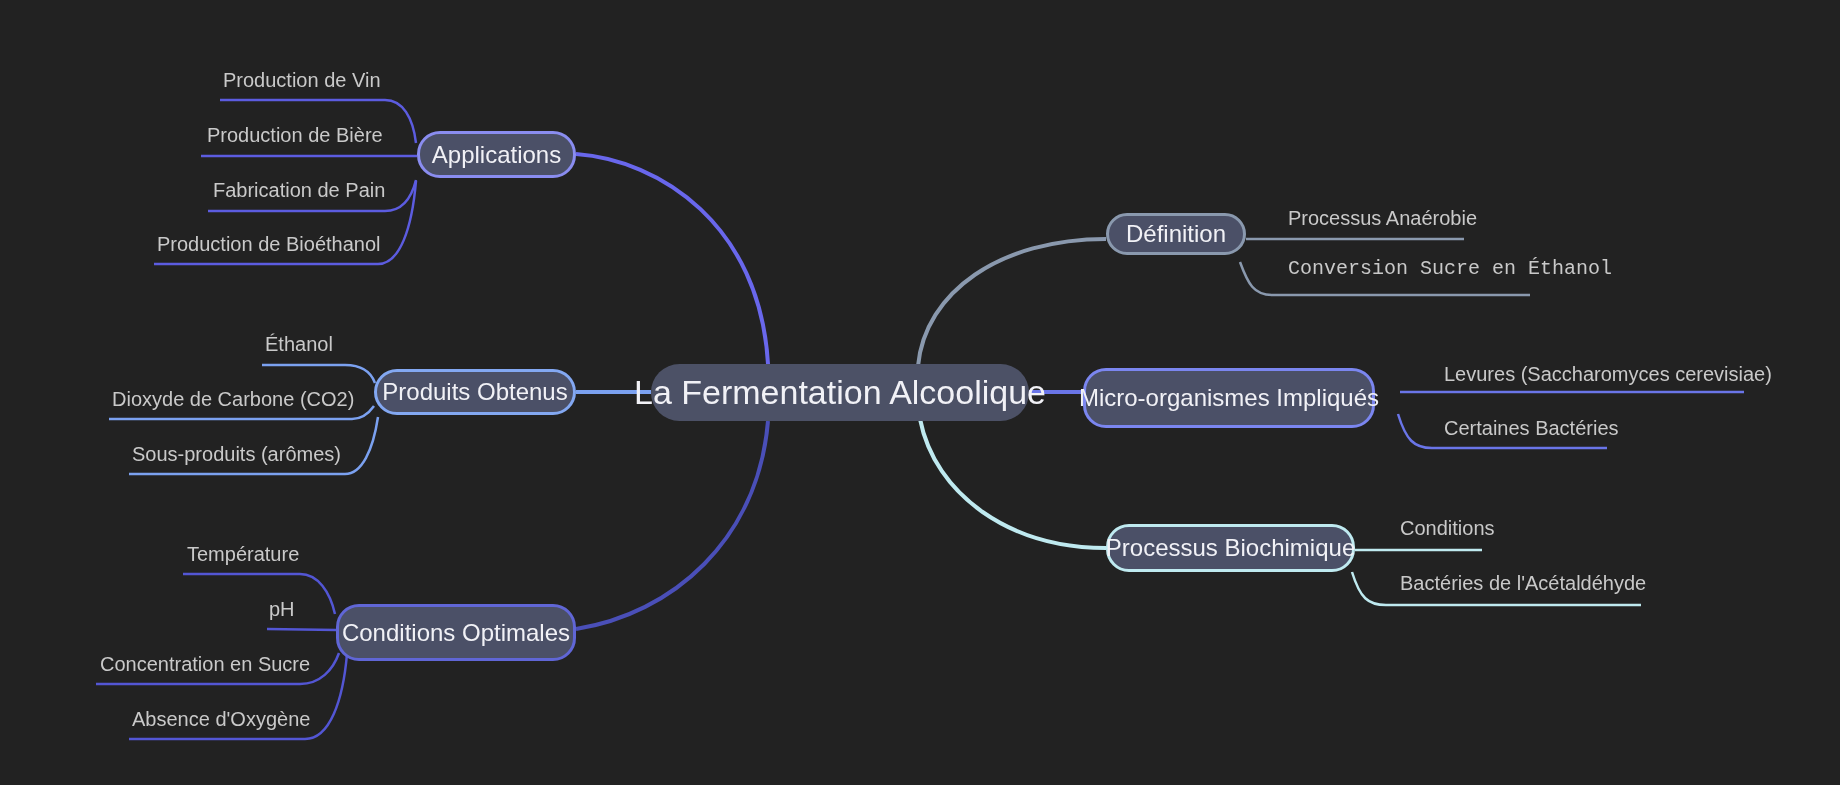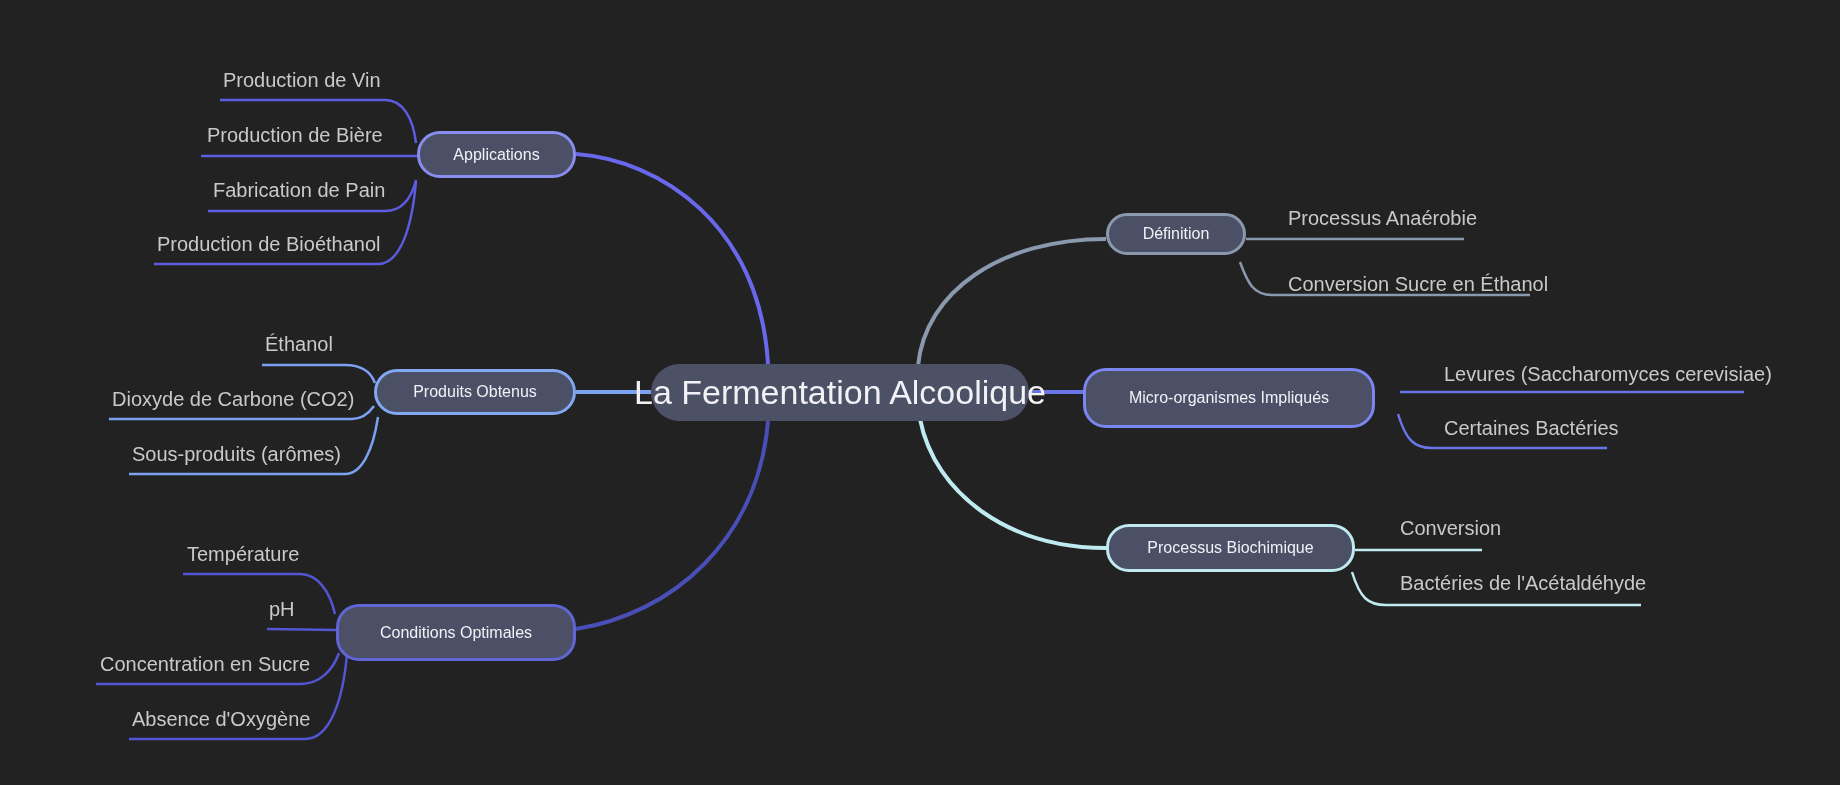--- a/index.html
+++ b/index.html
@@ -30,7 +30,7 @@
     display: flex; align-items: center; justify-content: center;
     background: var(--node-fill);
     color: var(--node-text);
-    font-size: 16px;
+    font-size: 24px;
     border-radius: 23px;
     border: 3px solid transparent;
     box-sizing: border-box;

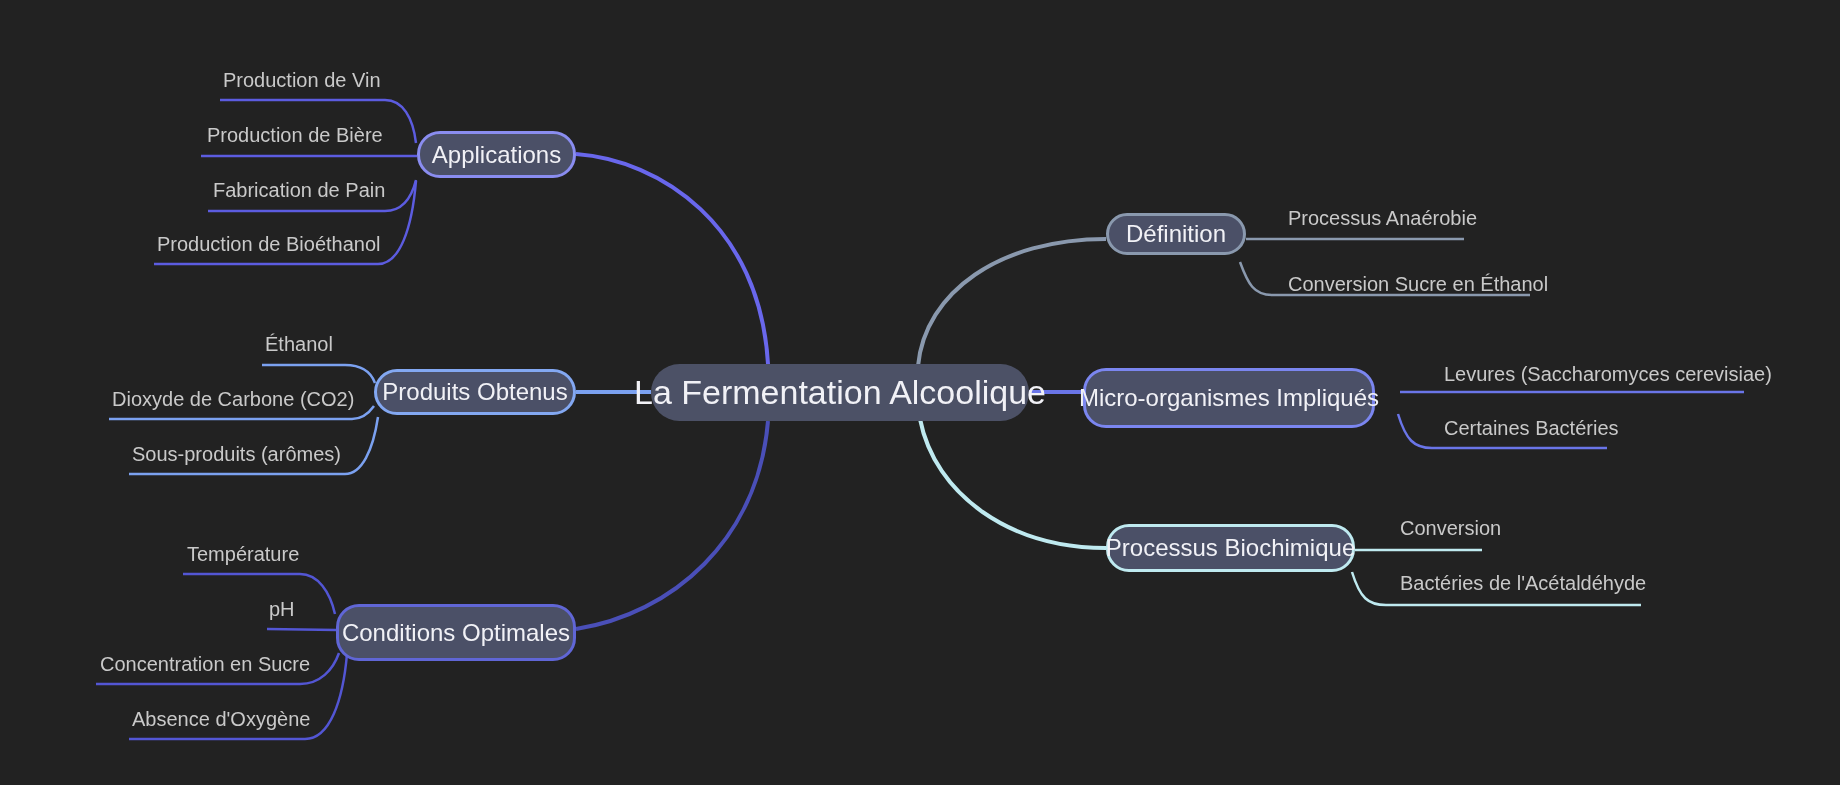--- a/index.html
+++ b/index.html
@@ -120,7 +120,7 @@
   <div class="leaf" style="left:132px; top:709px;">Absence d'Oxygène</div>
 
   <div class="leaf" style="left:1288px; top:208px;">Processus Anaérobie</div>
-  <div class="leaf" style="left:1288px; top:274px;">Conversion Sucre en Éthanol</div>
+  <div class="leaf" style="left:1288px; top:258px;font-family:Liberation Mono, monospace;">Conversion Sucre en Éthanol</div>
 
   <div class="leaf" style="left:1444px; top:364px;">Levures (Saccharomyces cerevisiae)</div>
   <div class="leaf" style="left:1444px; top:418px;">Certaines Bactéries</div>

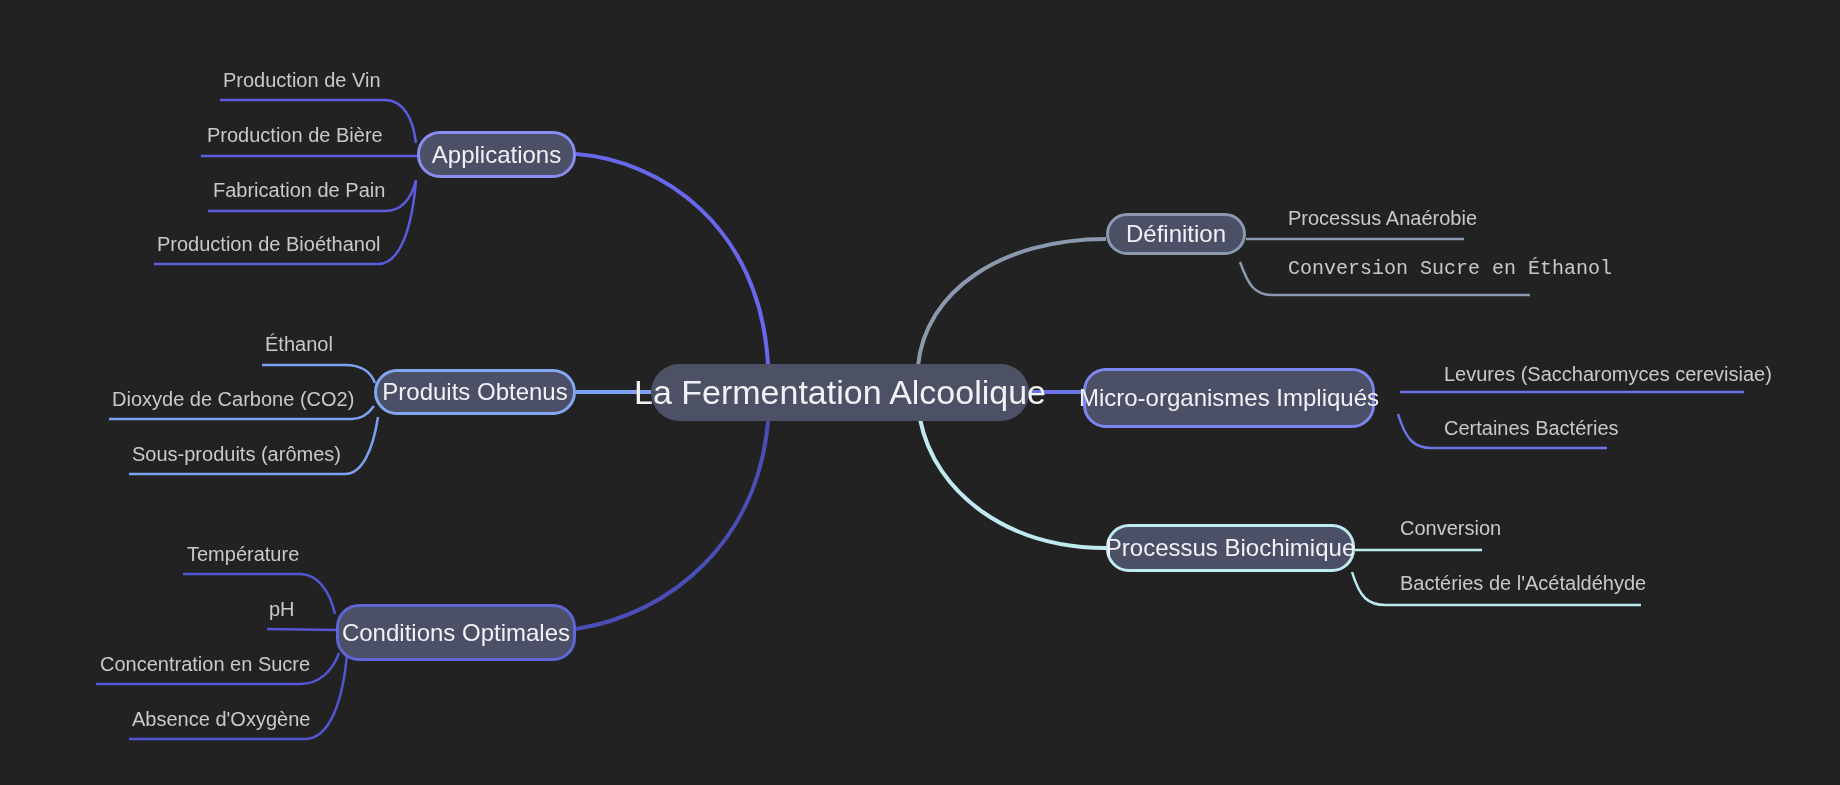--- a/index.html
+++ b/index.html
@@ -125,7 +125,7 @@
   <div class="leaf" style="left:1444px; top:364px;">Levures (Saccharomyces cerevisiae)</div>
   <div class="leaf" style="left:1444px; top:418px;">Certaines Bactéries</div>
 
-  <div class="leaf" style="left:1400px; top:518px;">Conversion</div>
+  <div class="leaf" style="left:1400px; top:518px;">Conditions</div>
   <div class="leaf" style="left:1400px; top:573px;">Bactéries de l'Acétaldéhyde</div>
 
 </div>

